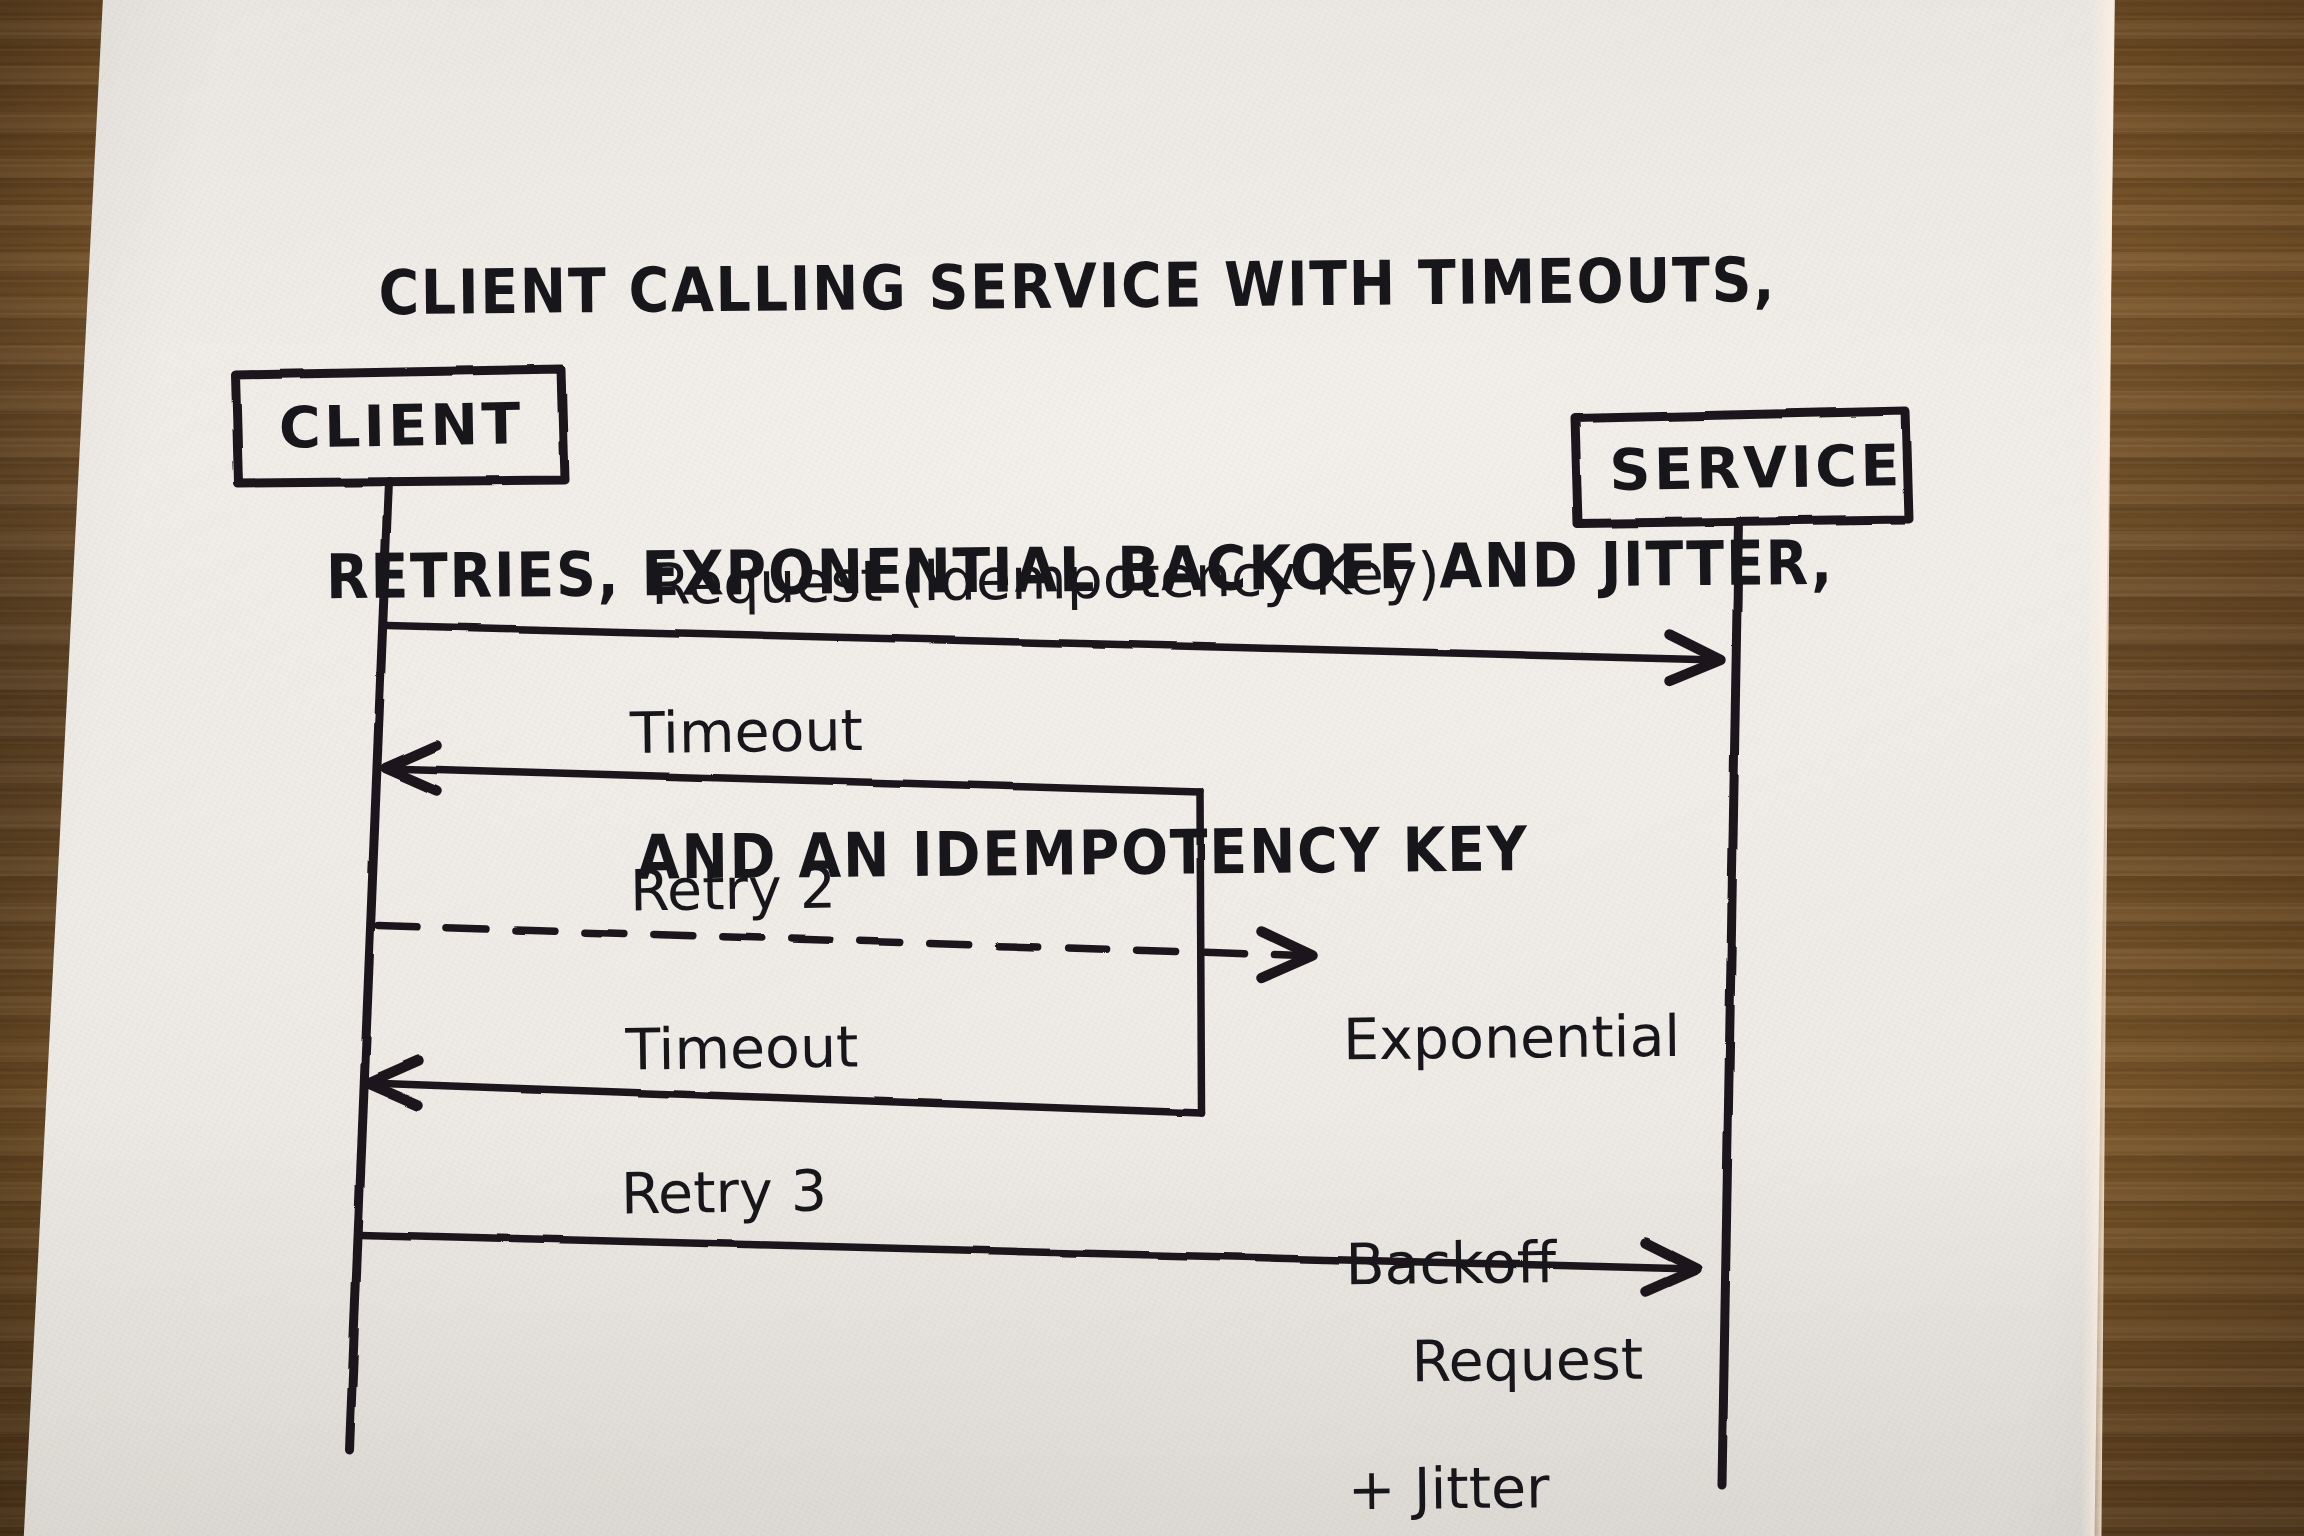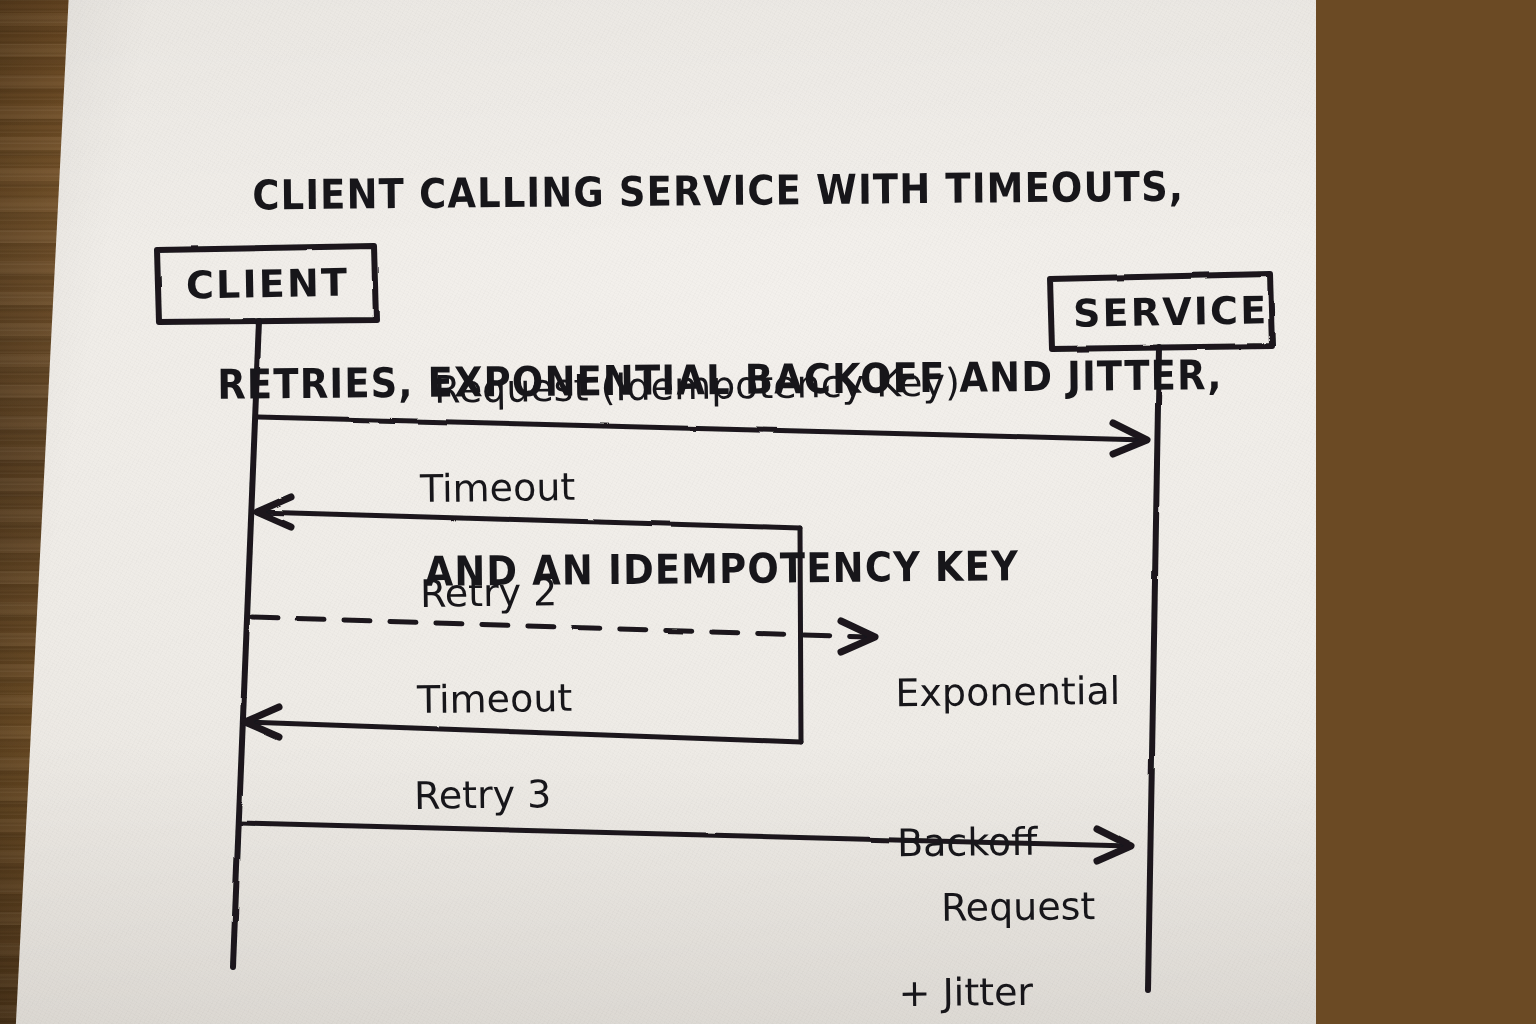--- a/index.html
+++ b/index.html
@@ -8,7 +8,7 @@
     font-family:"DejaVu Sans", sans-serif;
     background:#6b4a24;
   }
-  #stage{position:relative;width:1316px;height:1024px;overflow:hidden;}
+  #stage{position:relative;width:1536px;height:1024px;overflow:hidden;}
 
   
   .desk{

